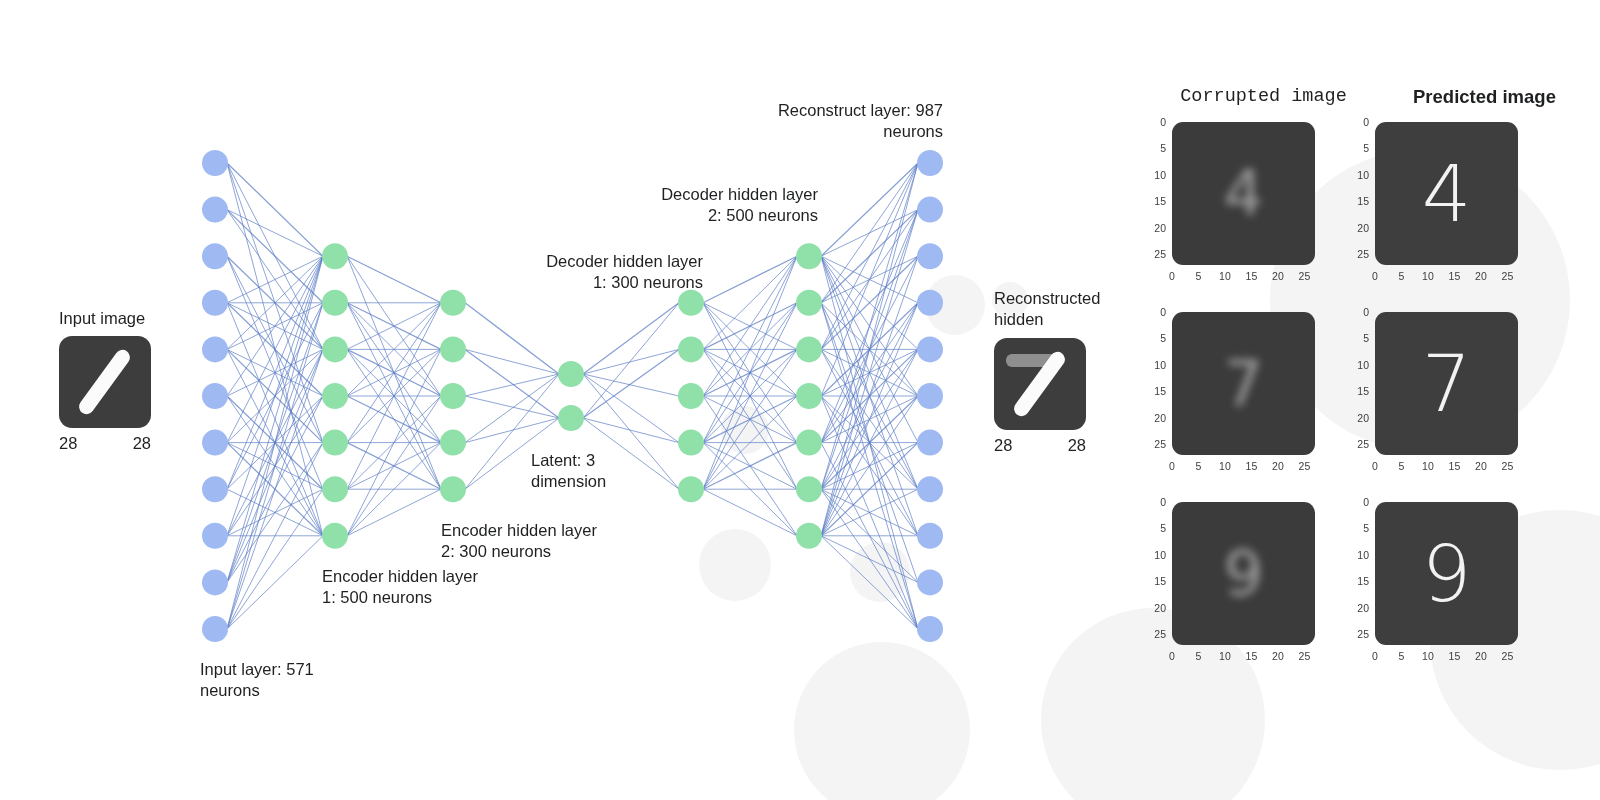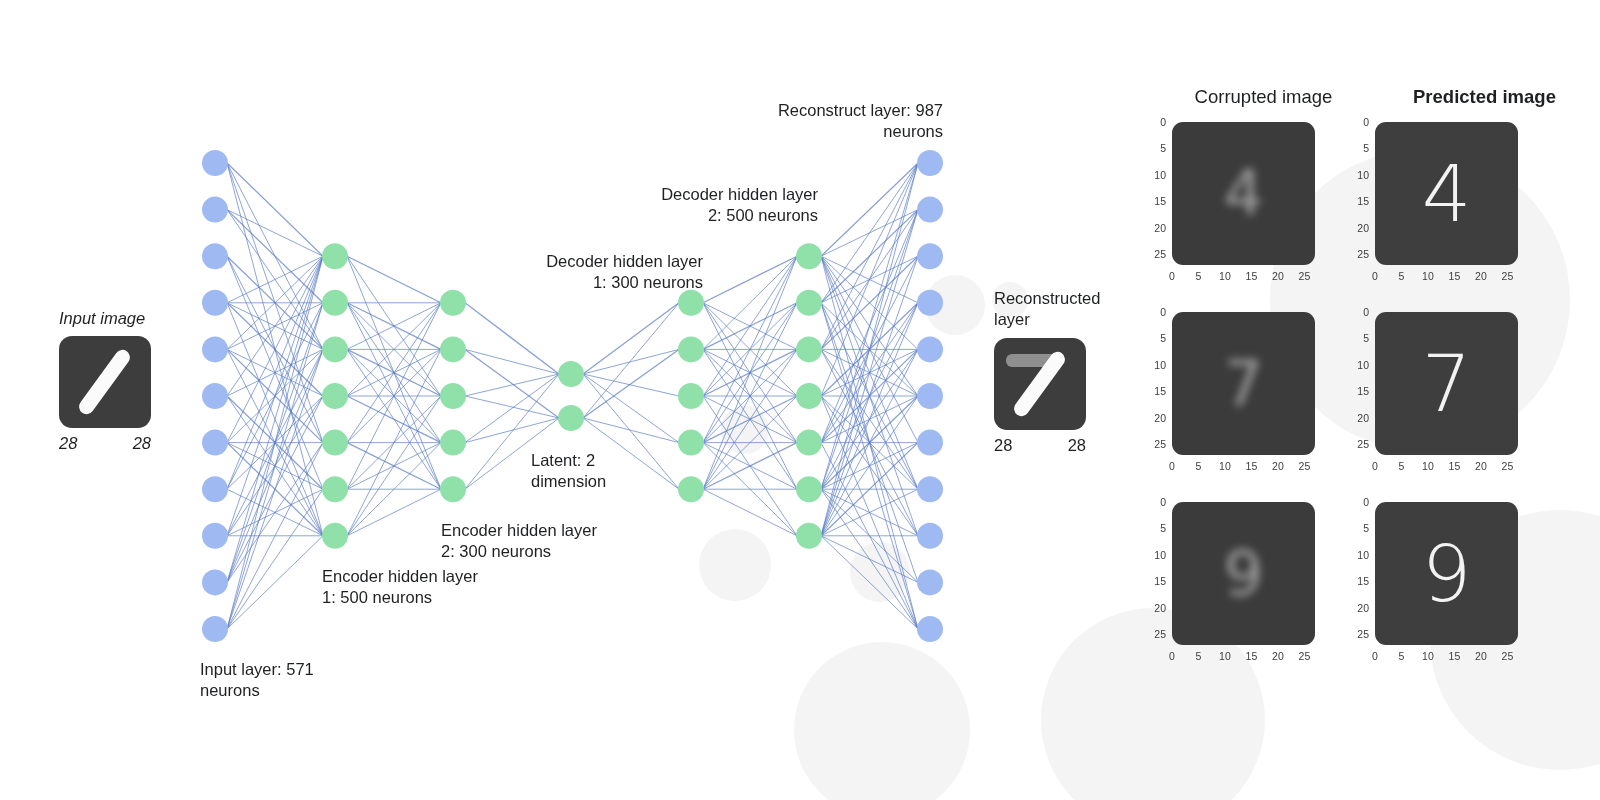--- a/index.html
+++ b/index.html
@@ -372,7 +372,7 @@
 
   <div id="grid">
       <div class="gcol-titles">
-        <div class="gcol-title" style="width: 203px; padding-left: 18px;">Corrupted image</div>
+        <div class="gcol-title" style="width: 203px; padding-left: 18px; font-family: Liberation Mono, monospace;">Corrupted image</div>
         <div class="gcol-title" style="width: 203px; padding-left: 18px; font-weight: bold;">Predicted image</div>
       </div>
       <div style="margin-top: 14px;">

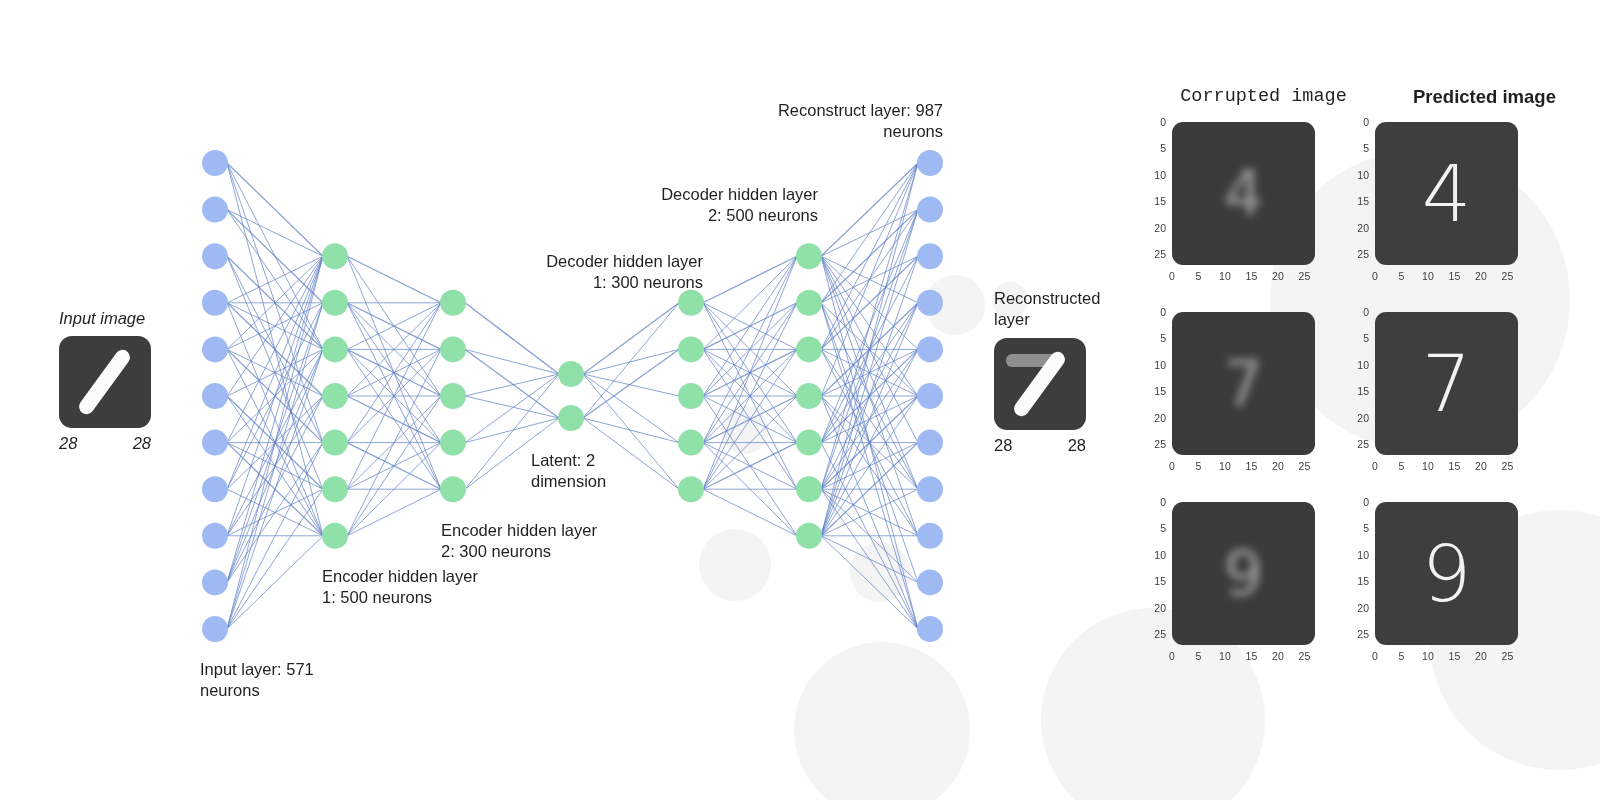--- a/index.html
+++ b/index.html
@@ -359,7 +359,7 @@
 
   <div class="thumb-wrap" style="left:994px;top:288px;">
     <div class="thumb-title">Reconstructed
-layer</div>
+hidden</div>
     <div class="thumb">
       <div class="stroke-bar"></div>
       <div class="stroke1"></div>

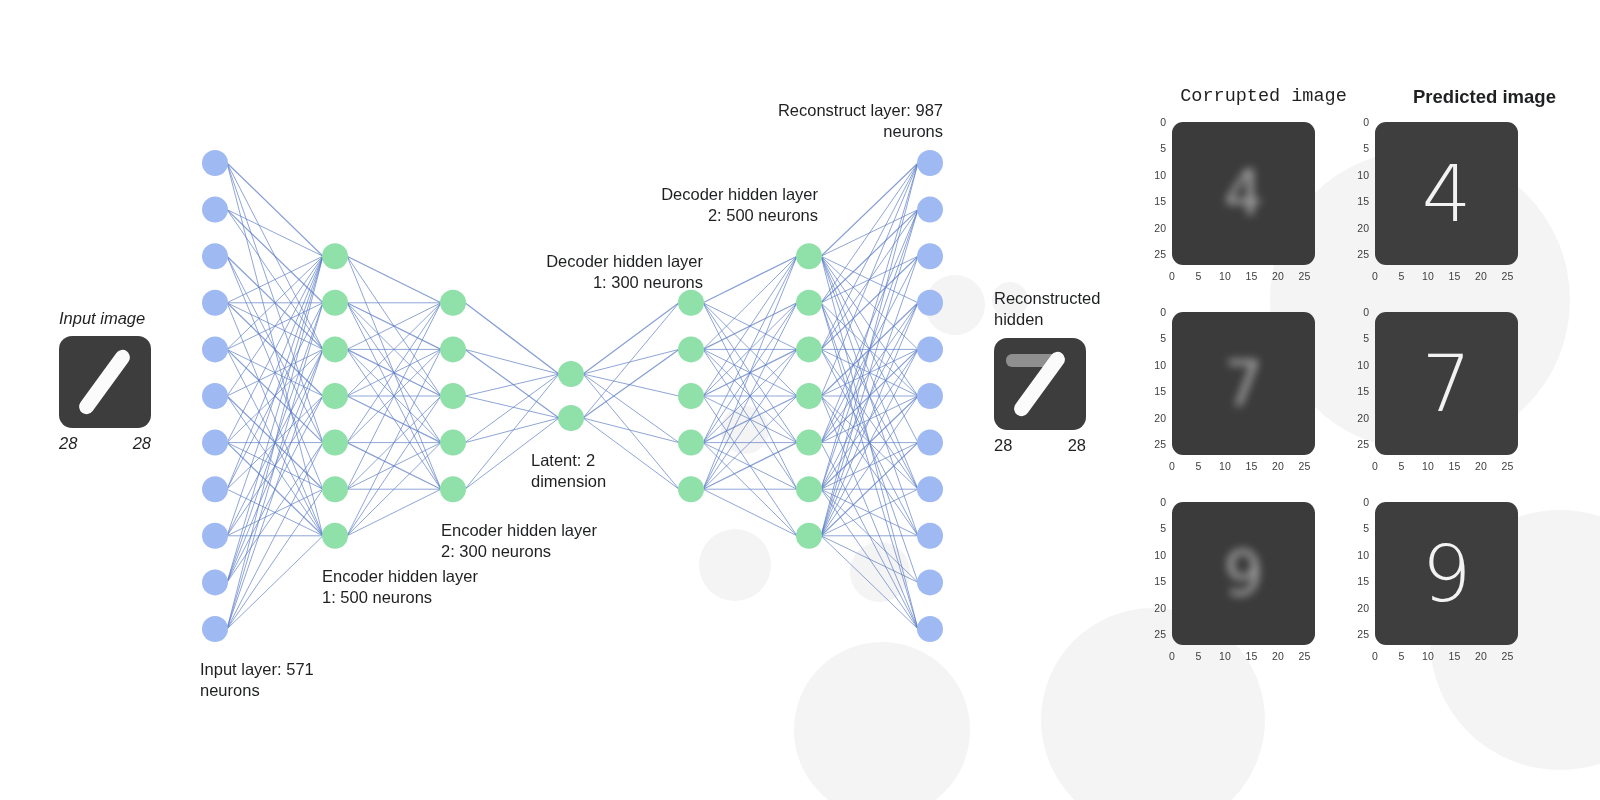--- a/index.html
+++ b/index.html
@@ -346,7 +346,7 @@
 neurons</div>
     </div>
 
-  <div class="thumb-wrap" style="left:59px;top:308px;font-style:italic;">
+  <div class="thumb-wrap" style="left:59px;top:308px;">
     <div class="thumb-title">Input image</div>
     <div class="thumb">
       <div class="stroke1"></div>

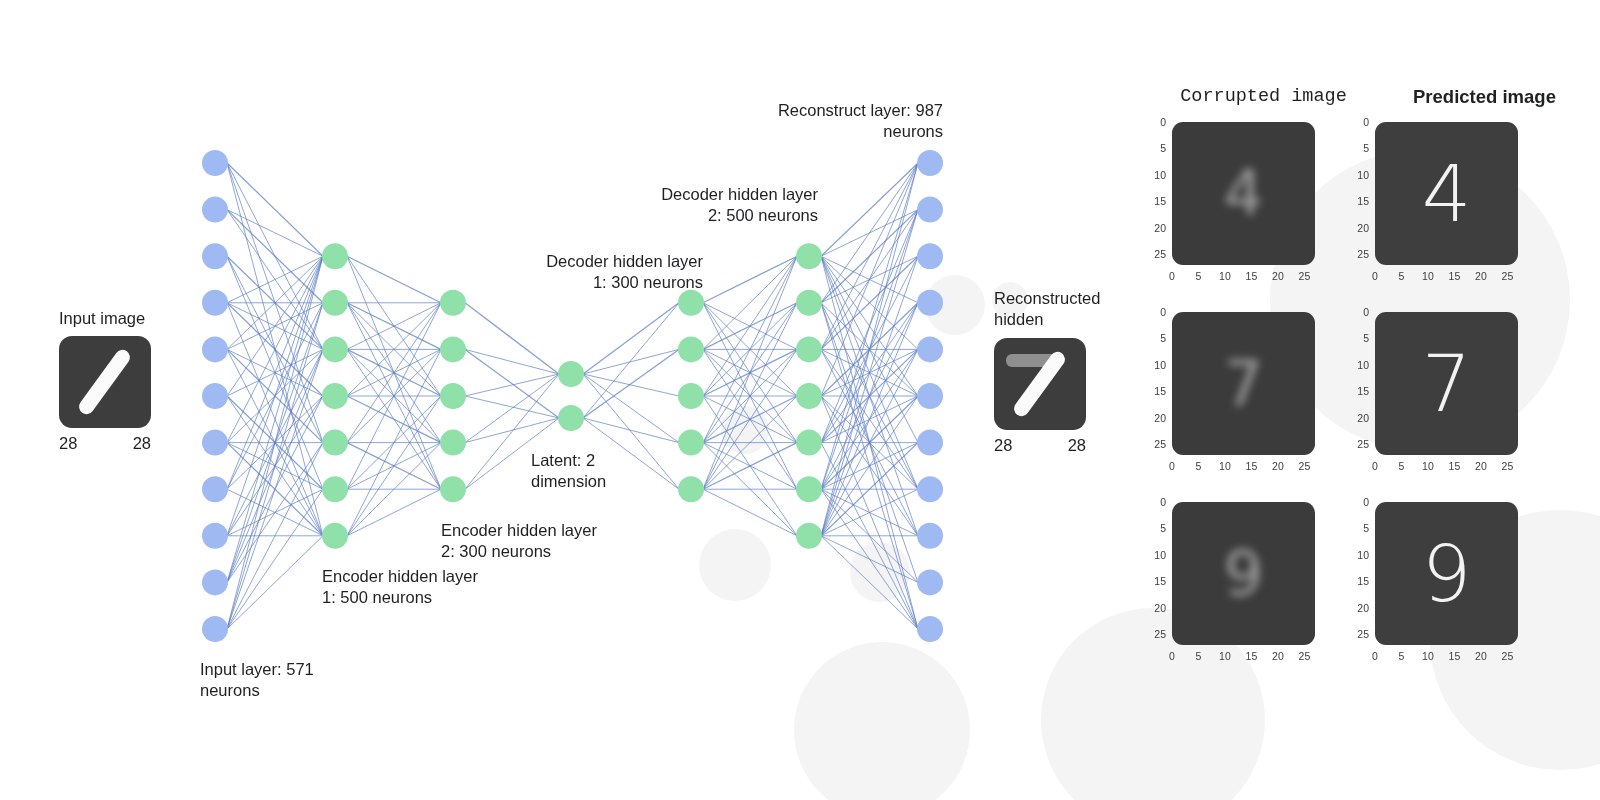--- a/index.html
+++ b/index.html
@@ -336,7 +336,7 @@
 1: 500 neurons</div>
       <div class="cap" style="left: 441px; top: 520px;">Encoder  hidden layer
 2: 300 neurons</div>
-      <div class="cap" style="left: 531px; top: 450px;">Latent: 2
+      <div class="cap" style="left: 531px; top: 450px;">Latent: 3
 dimension</div>
       <div class="cap right" style="right: 897px; top: 251px;">Decoder hidden layer
 1: 300 neurons</div>

